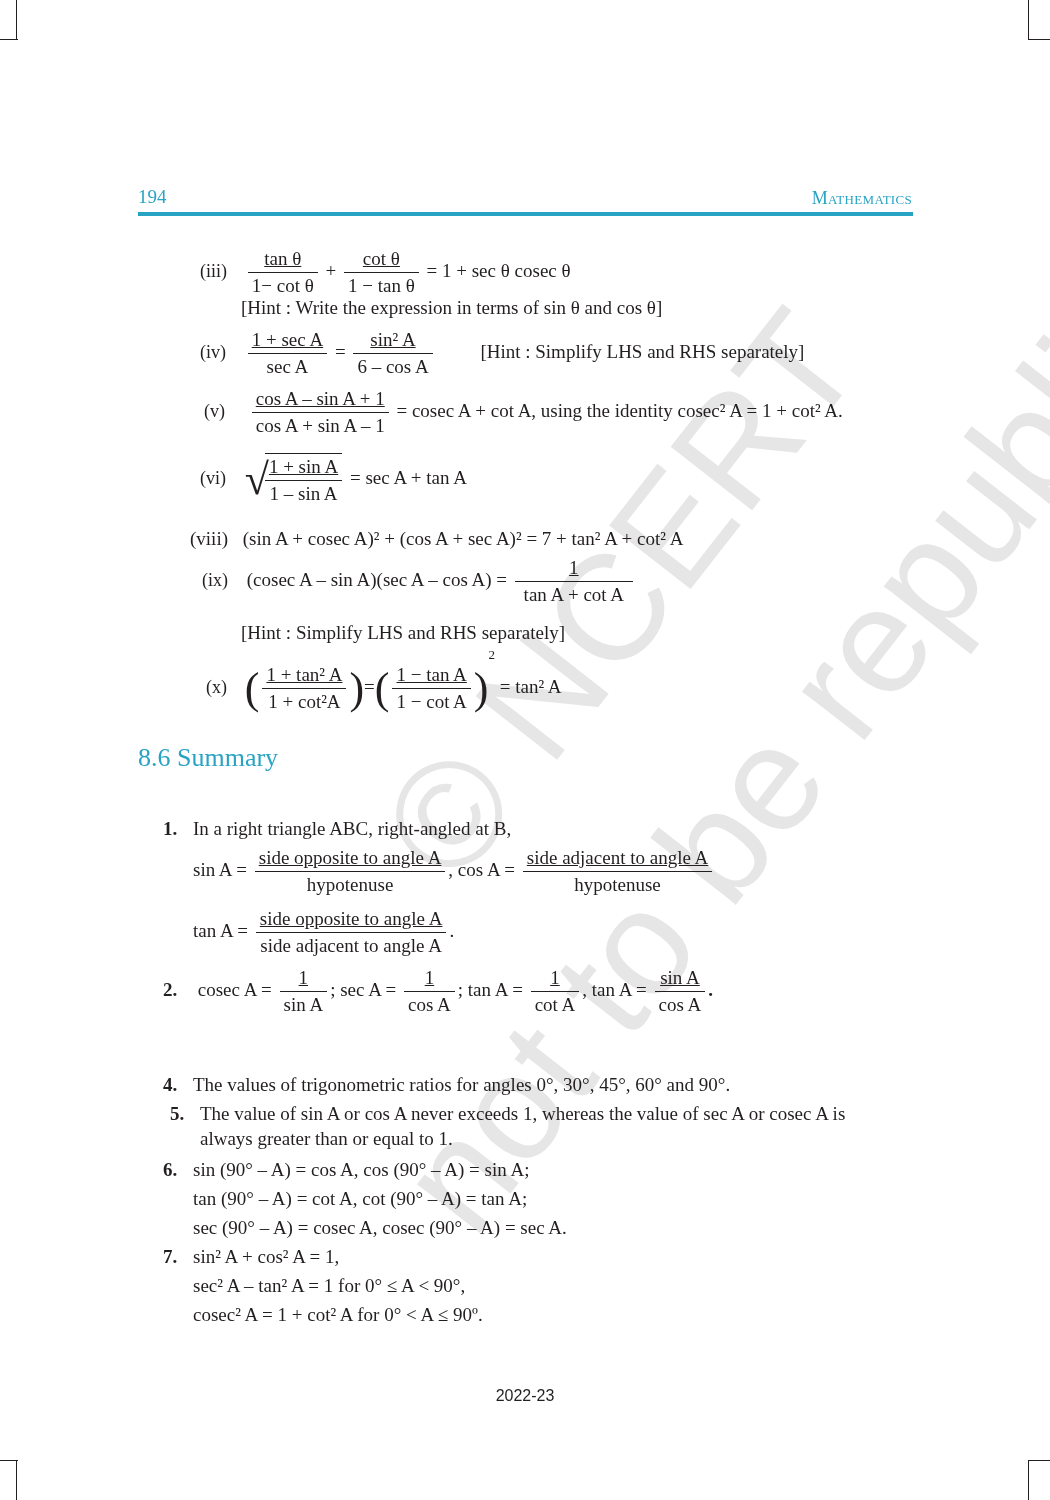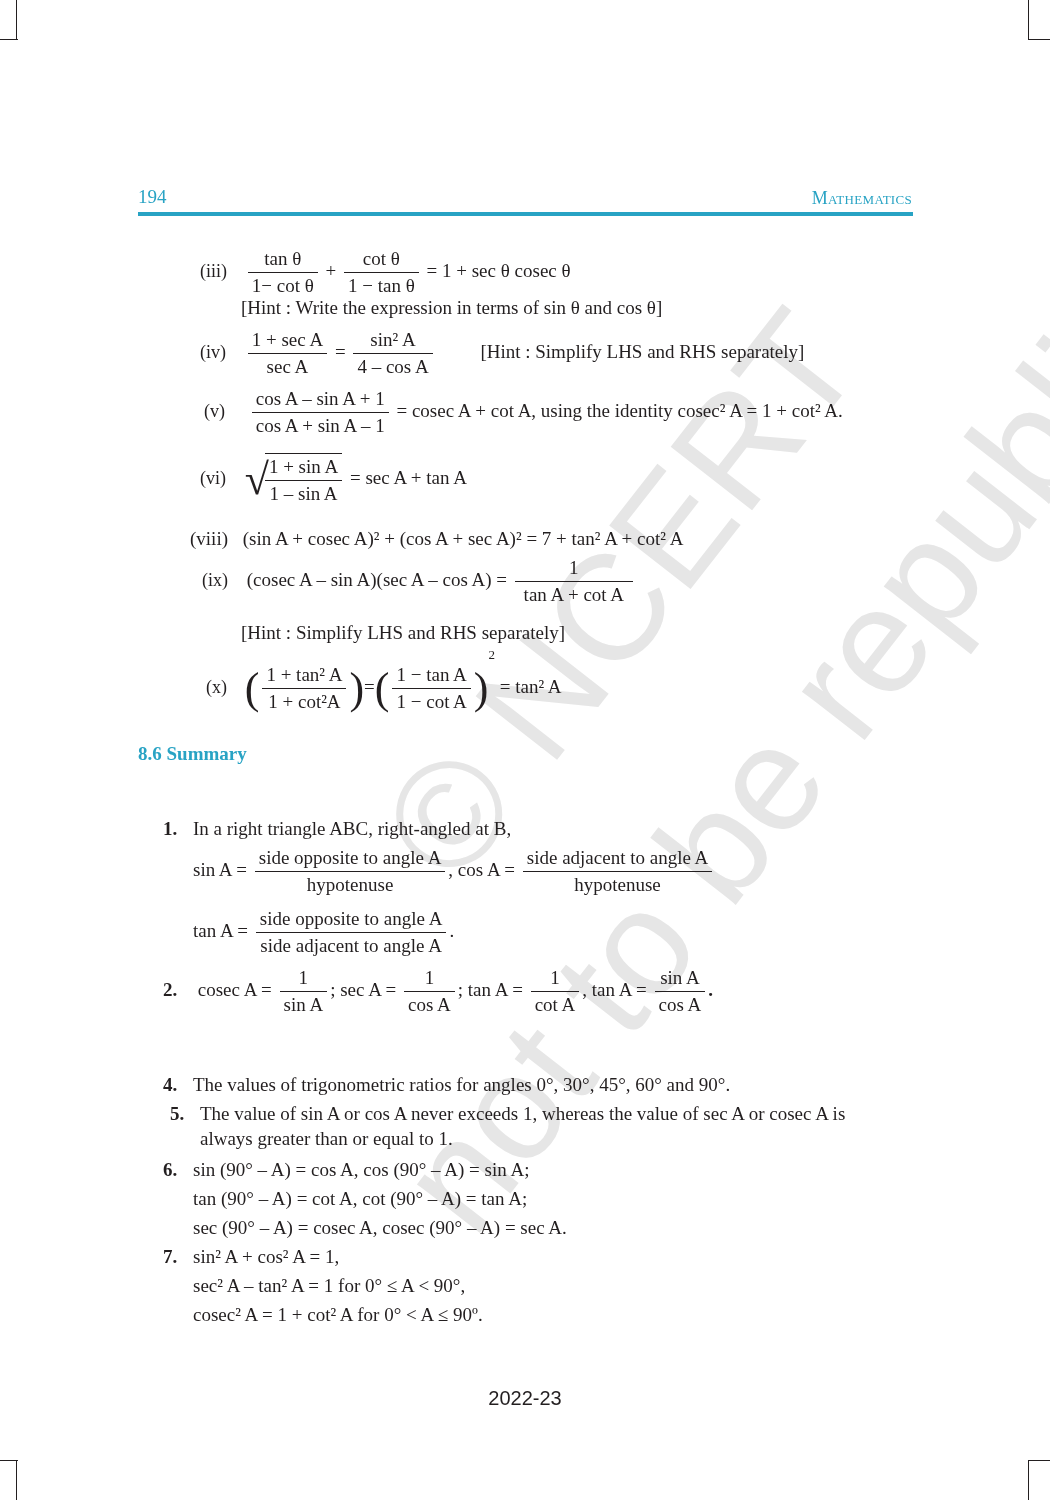--- a/index.html
+++ b/index.html
@@ -18,7 +18,7 @@
   .eq { font-size:19px; line-height:22px; }
   .frac { display:inline-block; vertical-align:middle; text-align:center; margin:0 3px; }
   .frac > span { display:block; padding:2px 4px; }
-  .frac > span.num { border-bottom:1.3px solid #231f20; }
+  .frac > span.num { border-bottom:1.3px solid #231f20;text-decoration:underline; }
   .lab { display:inline-block; width:40px; font-size:18px; }
   .hint b { font-weight:normal; }
   sup { font-size:11px; vertical-align:top; position:relative; top:-3px; }

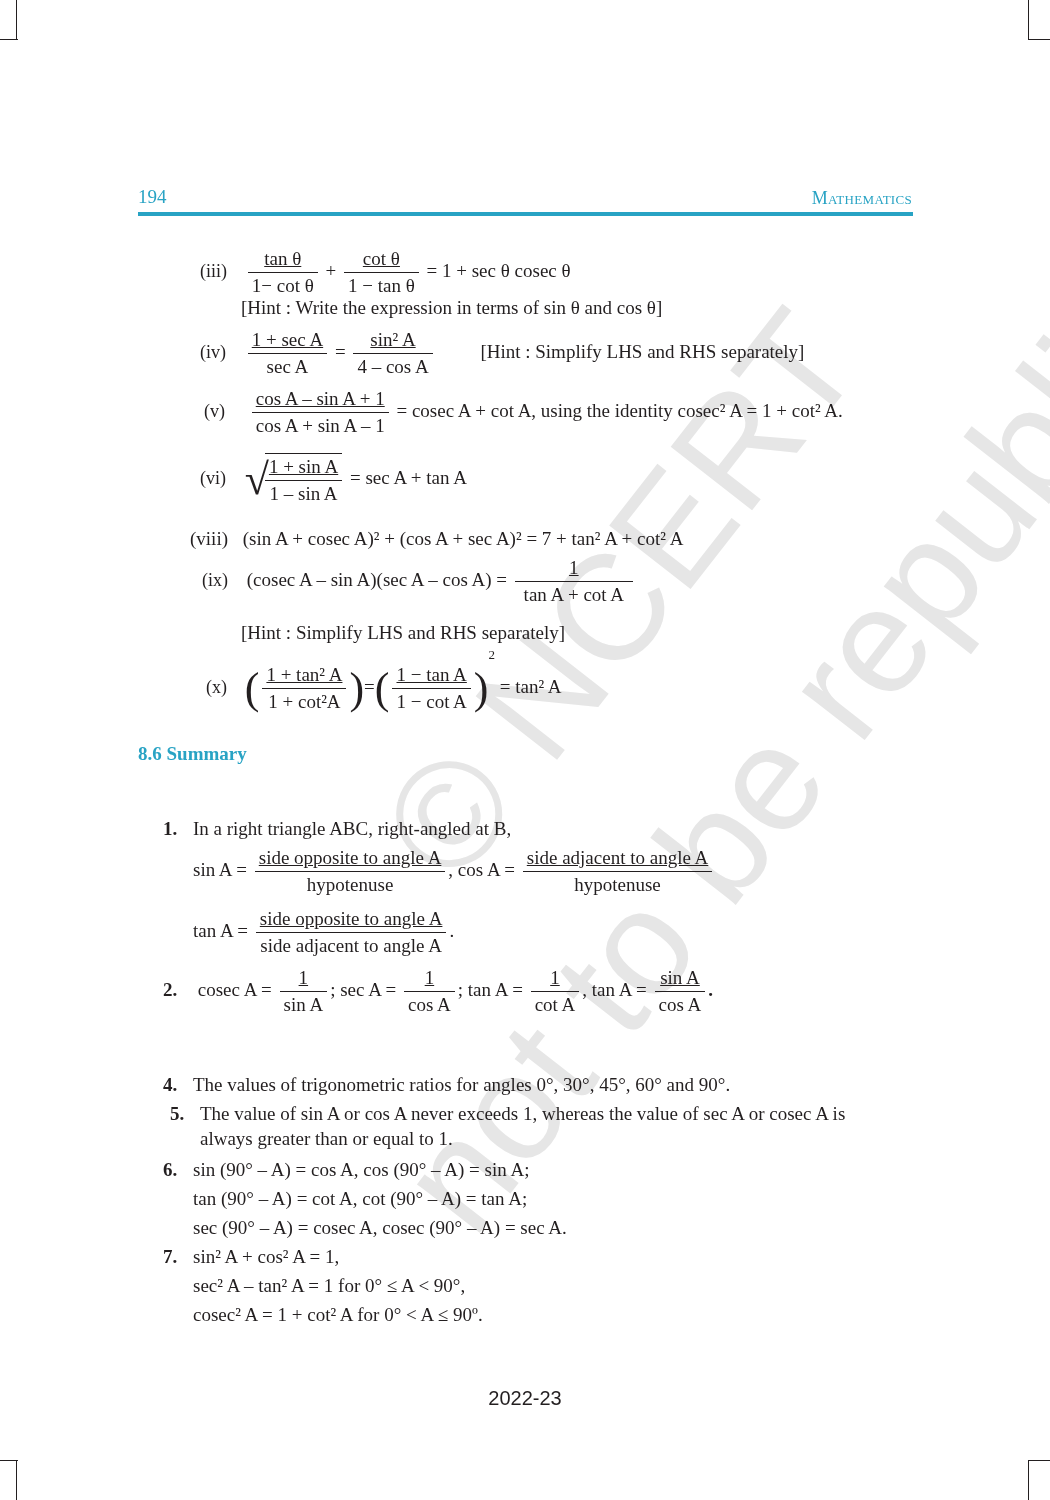--- a/index.html
+++ b/index.html
@@ -64,7 +64,7 @@
     <span class="lab">(iv)</span>
     <span class="frac"><span class="num">1 + sec A</span><span>sec A</span></span>
     <span>=</span>
-    <span class="frac"><span class="num">sin² A</span><span>4 – cos A</span></span>
+    <span class="frac"><span class="num">sin² A</span><span>6 – cos A</span></span>
     <span class="hint" style="margin-left:40px;">[<b>Hint :</b><span> Simplify LHS and RHS separately]</span></span>
   </div>
 

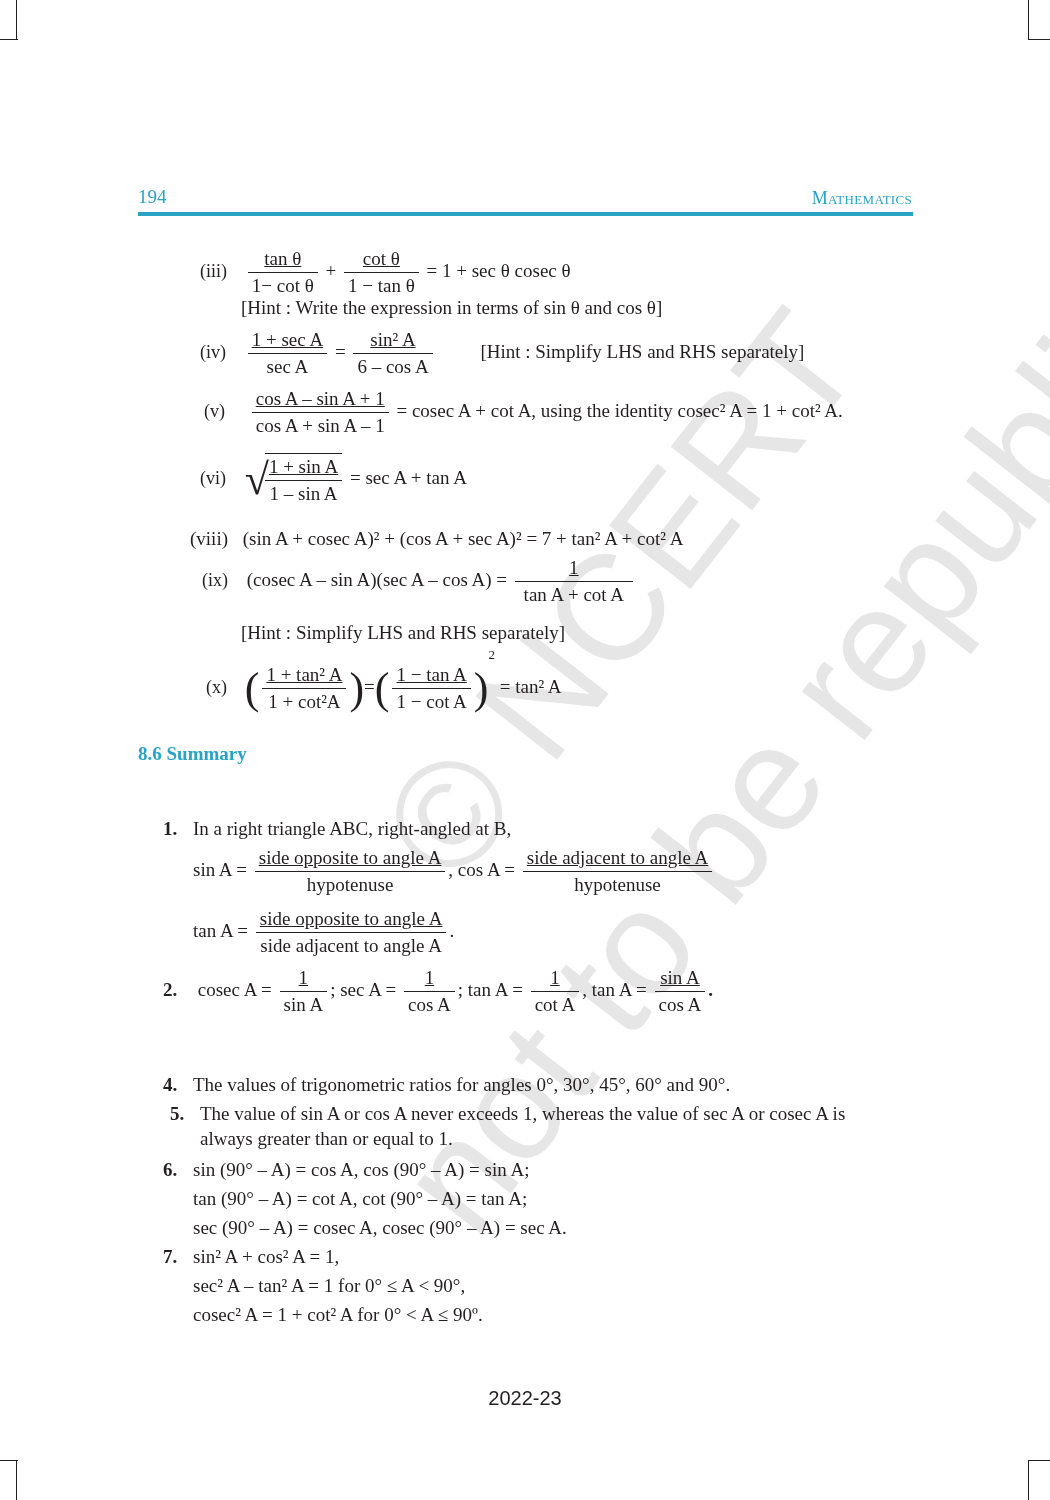--- a/index.html
+++ b/index.html
@@ -22,7 +22,7 @@
   .lab { display:inline-block; width:40px; font-size:18px; }
   .hint b { font-weight:normal; }
   sup { font-size:11px; vertical-align:top; position:relative; top:-3px; }
-  .sec-title { left:138px; top:743px; font-size:19px; font-weight:bold; color:#28a3c4; }
+  .sec-title { left:138px; top:743px; font-size:26px; font-weight:normal; color:#28a3c4; }
   .intro { left:138px; top:783px; font-size:19px; }
   .num-b { font-weight:bold; display:inline-block; width:30px; }
   .para { font-size:19px; line-height:25px; }

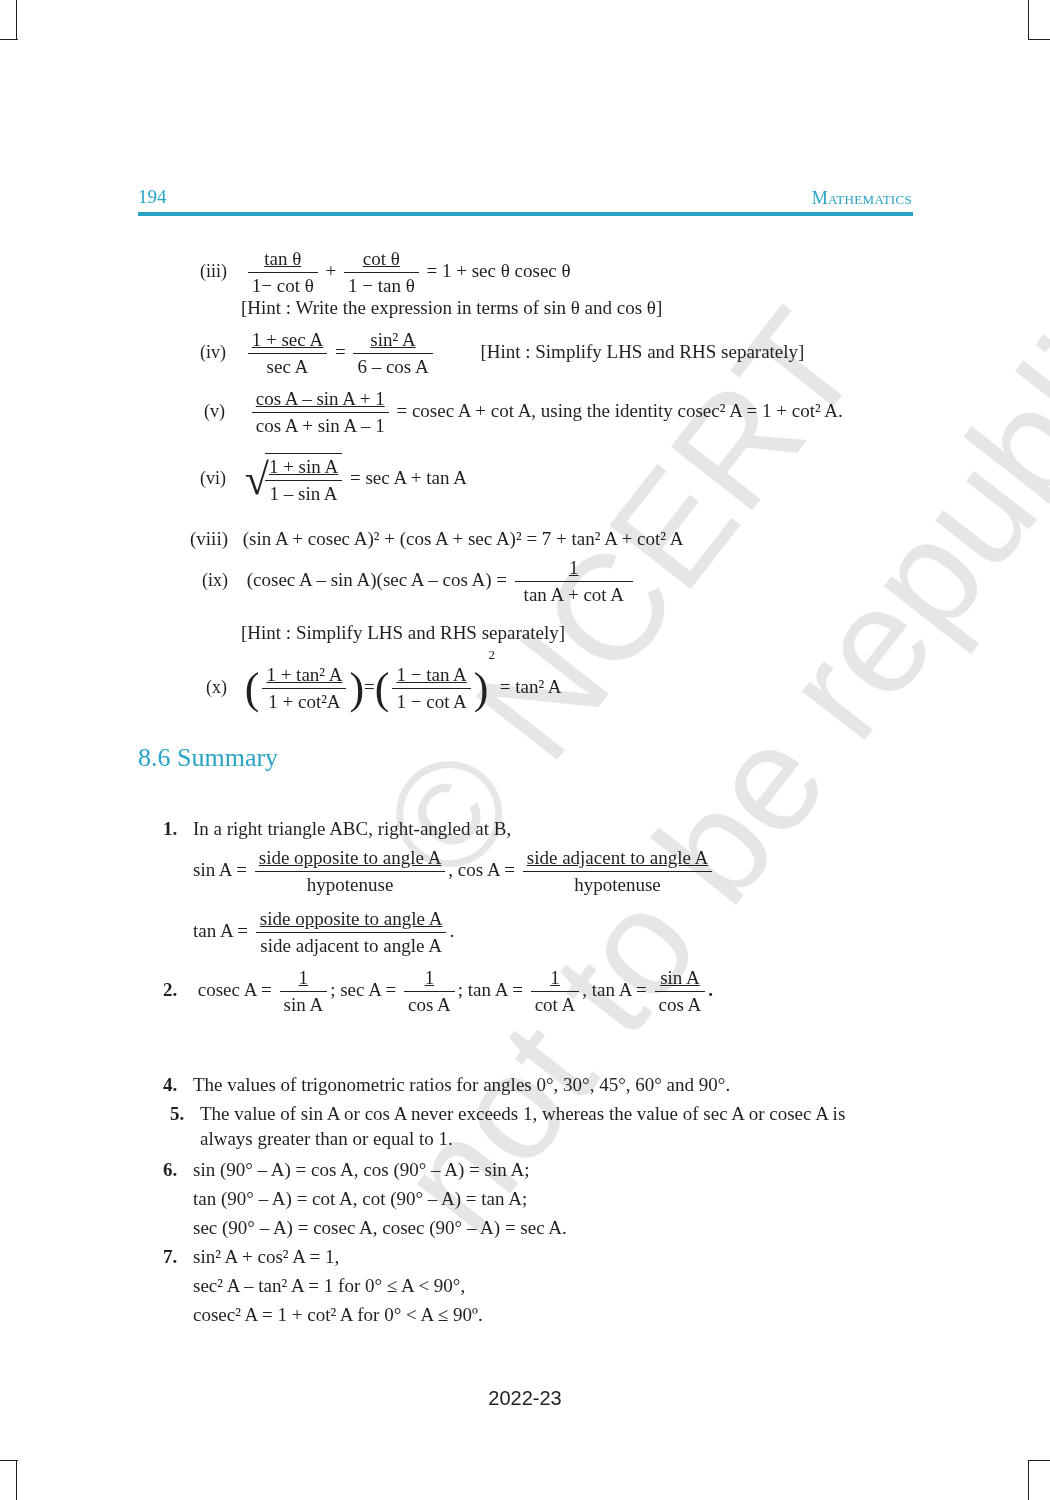--- a/index.html
+++ b/index.html
@@ -28,7 +28,7 @@
   .para { font-size:19px; line-height:25px; }
   .paren { font-size:44px; line-height:44px; vertical-align:middle; font-weight:200; }
   .sqrt { display:inline-block; vertical-align:middle; }
-  .year { left:0; width:1050px; top:1387px; text-align:center; font-family:"Liberation Sans", sans-serif; font-size:20px; }
+  .year { left:0; width:1050px; top:1387px; text-align:center; font-family:"Liberation Sans", sans-serif; font-size:16px; }
 </style>
 </head>
 <body>

